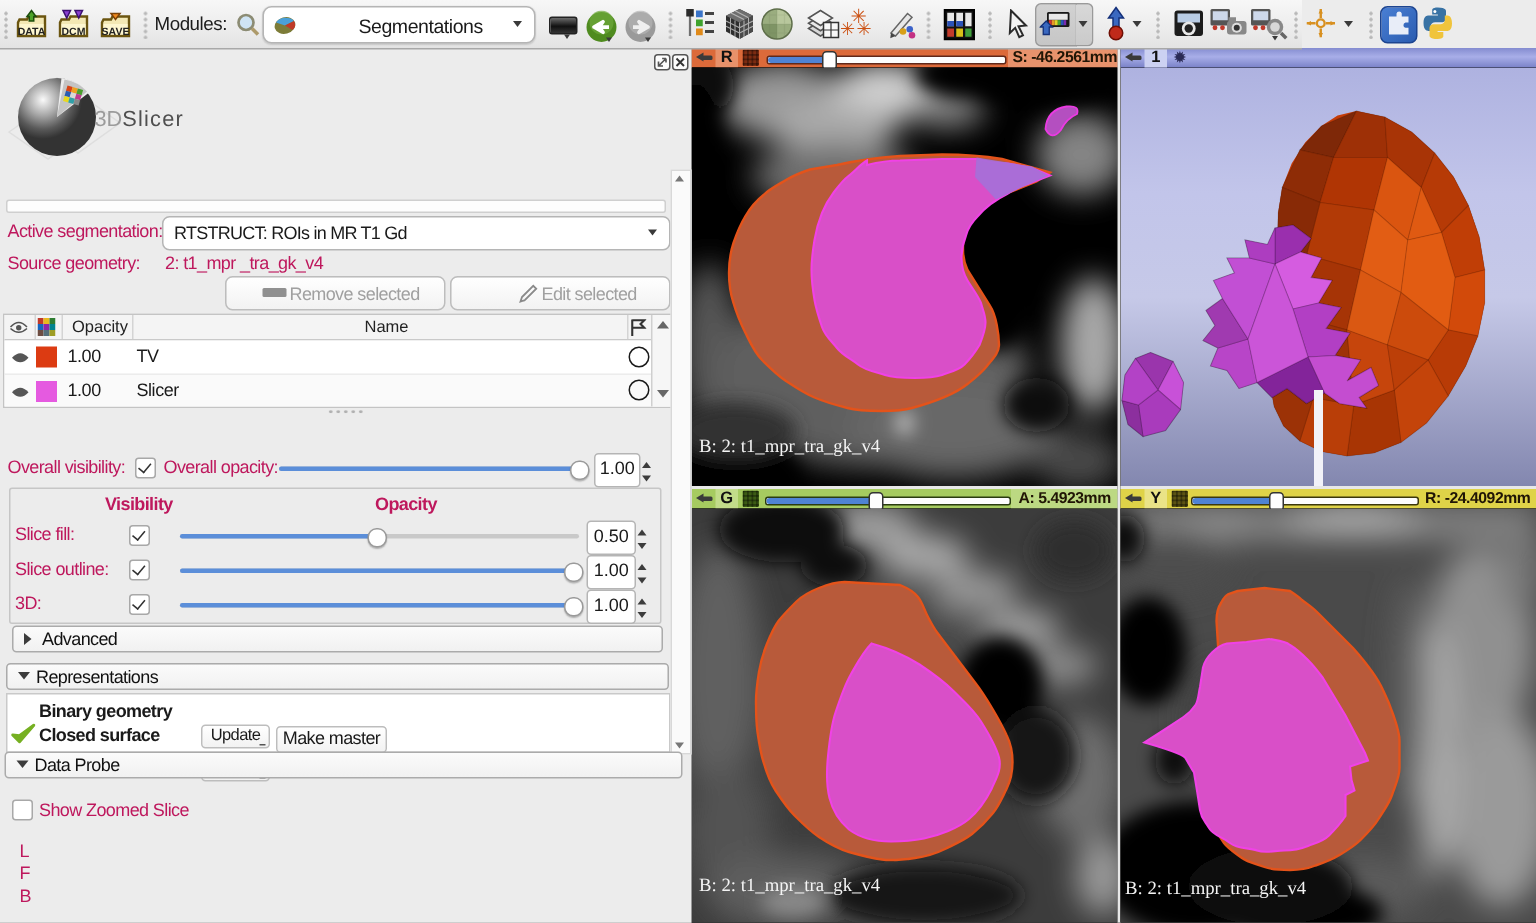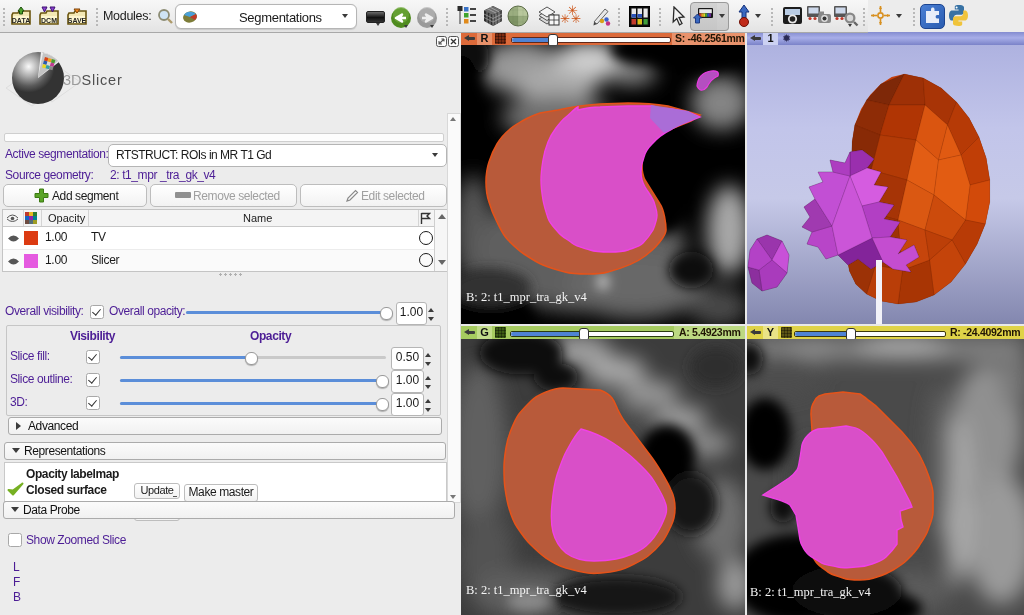--- a/index.html
+++ b/index.html
@@ -27,7 +27,7 @@
 .sarr i{position:absolute;left:2px;width:0;height:0;border-left:3.5px solid transparent;border-right:3.5px solid transparent;}
 .sarr i.u{top:4px;border-bottom:4.5px solid #3c3c3c;}
 .sarr i.d{bottom:4px;border-top:4.5px solid #3c3c3c;}
-.lbl{position:absolute;font-size:12px;letter-spacing:-0.4px;color:#4c1d95;white-space:nowrap;}
+.lbl{position:absolute;font-size:12px;letter-spacing:-0.4px;color:#be185d;white-space:nowrap;}
 #views{position:absolute;left:461px;top:32px;width:563px;height:583px;background:#000;z-index:5;}
 .vbar{position:absolute;height:13px;font-size:12px;}
 .pin{position:absolute;top:5px;width:7px;height:3px;background:#3a3a3a;border-radius:1px;}

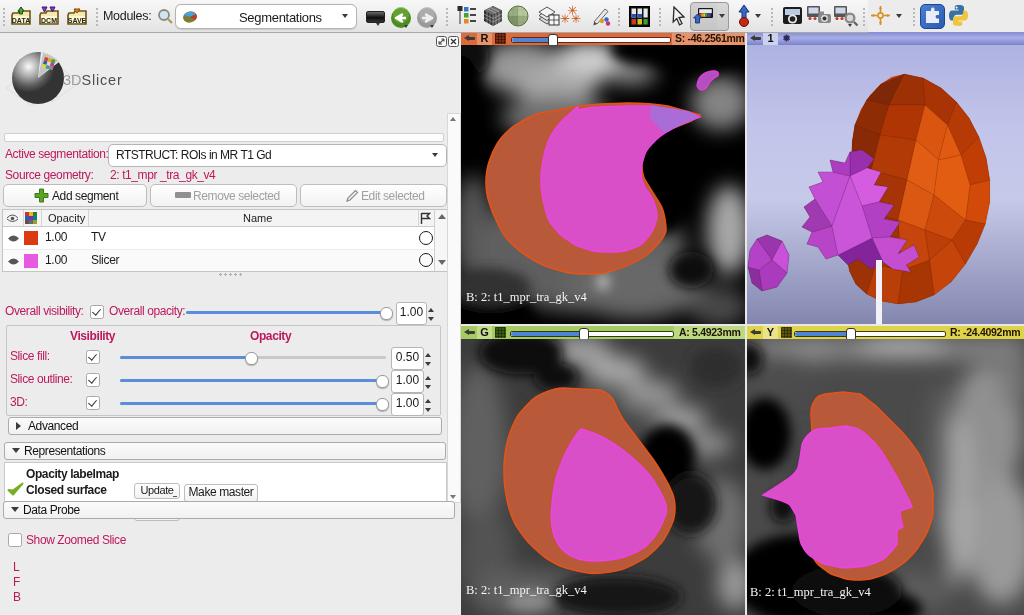--- a/index.html
+++ b/index.html
@@ -304,12 +304,6 @@
 <div class="lbl" style="left:5px;top:136px;">Source geometry:</div>
 <div class="lbl" style="left:110px;top:136px;">2: t1_mpr _tra_gk_v4</div>
 
-<div class="btn" style="left:3px;top:152px;width:142px;height:21px;">
- <svg class="abs" style="left:30px;top:3px;" width="15" height="15" viewBox="0 0 15 15">
-        <path d="M5.5 1 L9.5 1 L9.5 5.5 L14 5.5 L14 9.5 L9.5 9.5 L9.5 14 L5.5 14 L5.5 9.5 L1 9.5 L1 5.5 L5.5 5.5 Z" fill="#5aa427" stroke="#3c7a14" stroke-width="1"></path>
-      </svg>
- <span class="abs" style="left:48px;top:4px;">Add segment</span>
-    </div>
 <div class="btn" style="left:150px;top:152px;width:145px;height:21px;color:#a0a0a0;">
  <span class="abs" style="left:24px;top:7px;width:16px;height:6px;background:#909090;border-radius:1px;"></span>
  <span class="abs" style="left:42px;top:4px;">Remove selected</span>

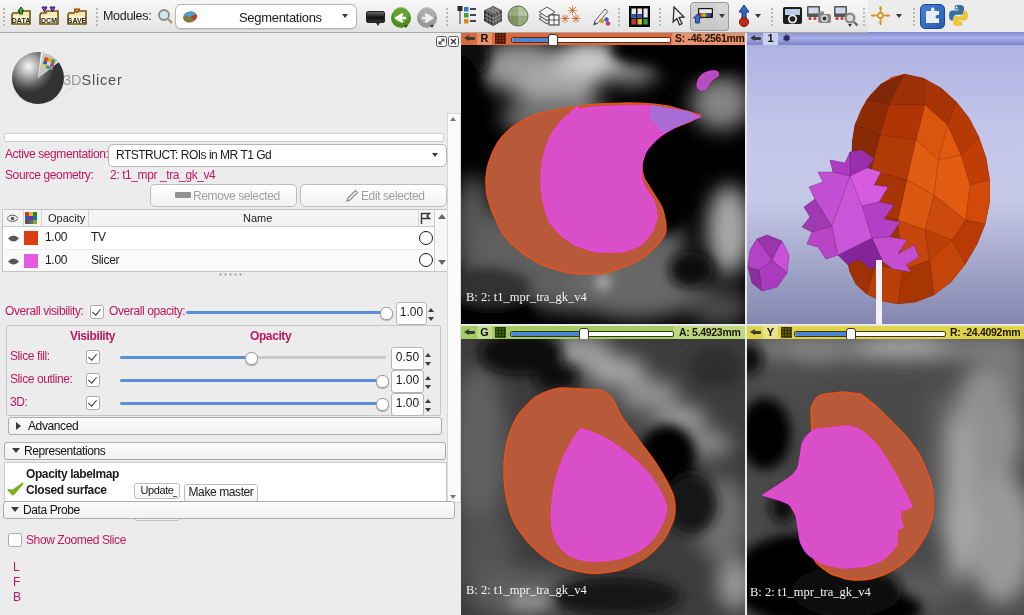--- a/index.html
+++ b/index.html
@@ -423,7 +423,7 @@
       <span class="htx">Representations</span>
     </div>
 <div class="abs" style="left:4px;top:430px;width:441px;height:38px;background:#fff;border:1px solid #c9c9c9;">
- <div class="abs" style="left:21px;top:4px;font-weight:bold;font-size:12px;letter-spacing:-0.4px;">Opacity labelmap</div>
+ <div class="abs" style="left:21px;top:4px;font-weight:bold;font-size:12px;letter-spacing:-0.4px;">Binary geometry</div>
  <div class="btn" style="left:129px;top:2px;width:44px;height:14px;font-size:11px;border-radius:3px;margin-top:40px;">Create<span style="position:absolute;right:2px;bottom:1px;width:4px;height:1.5px;background:#555;"></span></div>
  <svg class="abs" style="left:2px;top:19px;" width="17" height="15" viewBox="0 0 17 15">
         <path d="M1.5 8 L6 12.5 L15.5 1.5 L6 8.5 Z" fill="#76b022" stroke="#76b022" stroke-width="2" stroke-linejoin="round"></path>

